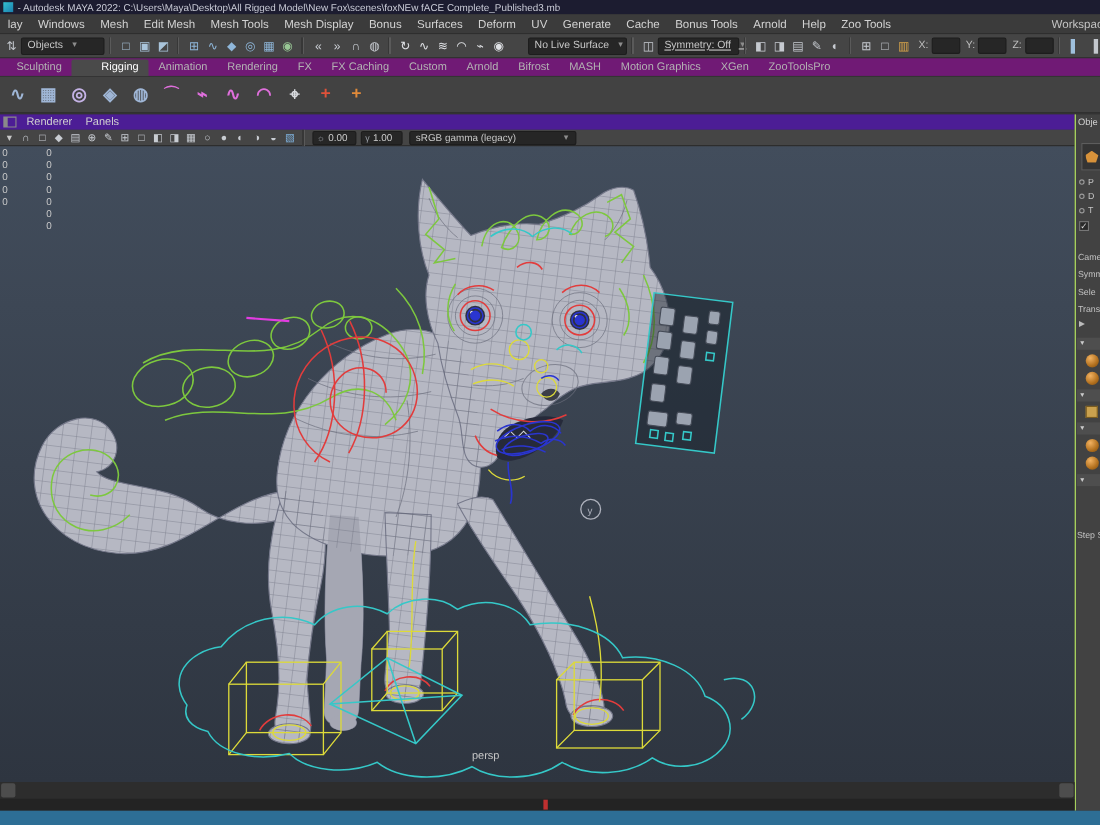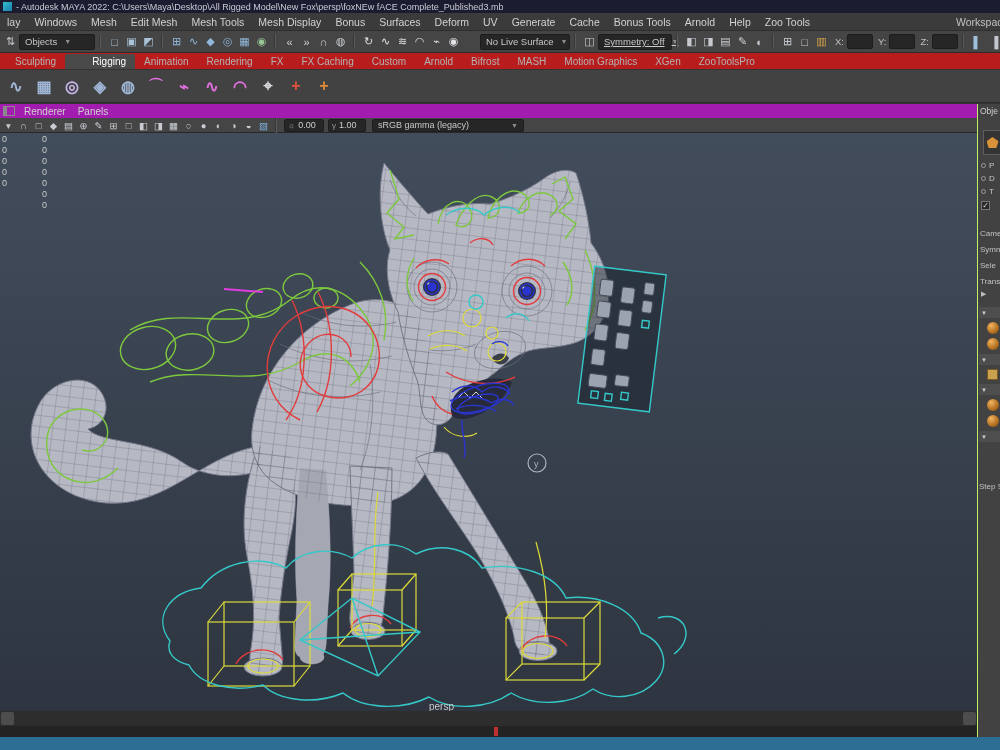--- a/index.html
+++ b/index.html
@@ -122,7 +122,7 @@
 
   <div class="titlebar">
     <div class="appicon"></div>
-    <span class="title">- Autodesk MAYA 2022: C:\Users\Maya\Desktop\All Rigged Model\New Fox\persp\foxNEw  fACE Complete_Published3.mb</span>
+    <span class="title">- Autodesk MAYA 2022: C:\Users\Maya\Desktop\All Rigged Model\New Fox\scenes\foxNEw  fACE Complete_Published3.mb</span>
   </div>
 
   <div class="menubar">

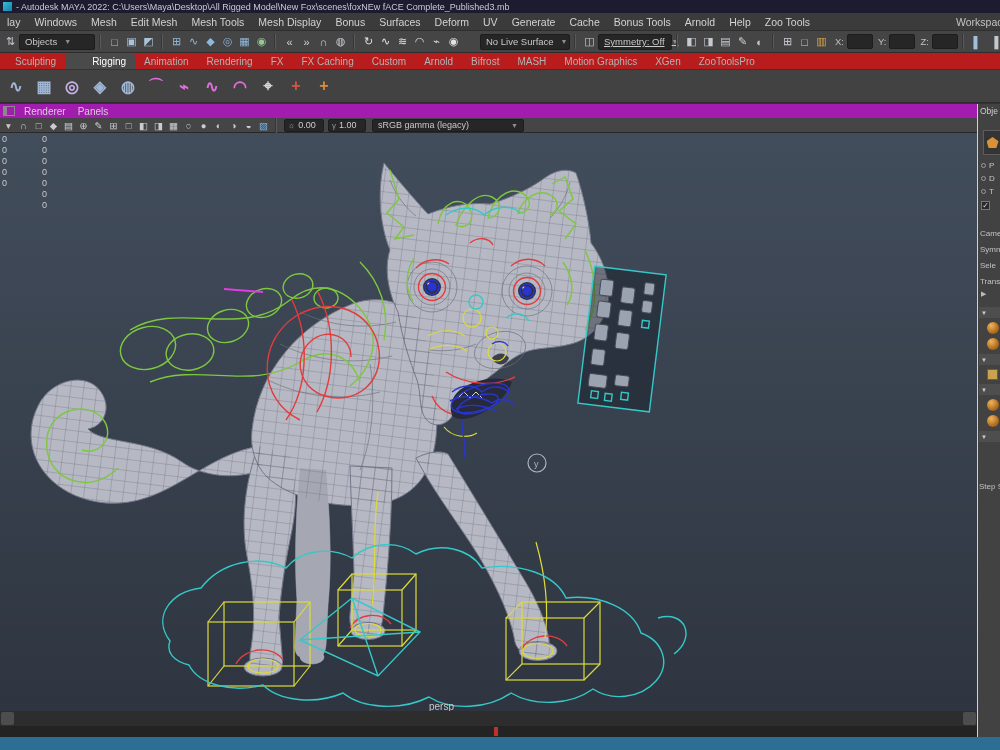--- a/index.html
+++ b/index.html
@@ -37,7 +37,7 @@
     color:#ccc;font-size:9px;line-height:13px;padding:0 2px;}
 
   
-  .shelftabs{position:absolute;left:0;top:53px;width:1000px;height:17px;background:#b91c1c;
+  .shelftabs{position:absolute;left:0;top:53px;width:1000px;height:17px;background:#701a75;
     display:flex;align-items:center;padding-left:6px;border-bottom:1px solid #343434;}
   .shelf-tab{font-size:10px;color:#b3b3b3;padding:2px 9px;white-space:nowrap;cursor:default;}
   .shelf-tab.active{color:#ffffff;background:#4a4a4a;border-radius:2px 2px 0 0;padding-left:27px;}

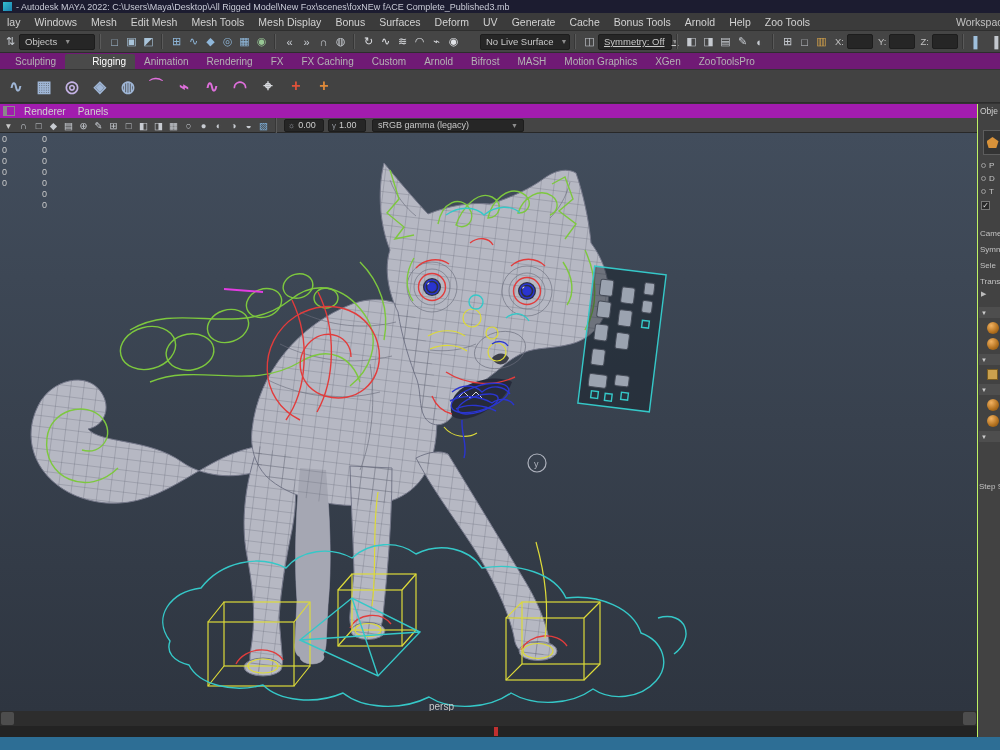--- a/index.html
+++ b/index.html
@@ -49,7 +49,7 @@
     font-size:16px;font-weight:bold;border-radius:3px;flex:none;cursor:default;}
 
   
-  .panelmenu{position:absolute;left:0;top:104px;width:977px;height:14px;background:#a21caf;
+  .panelmenu{position:absolute;left:0;top:104px;width:977px;height:14px;background:#4c1d95;
     display:flex;align-items:center;font-size:10px;color:#d0d0d0;}
   .pm-icon{width:12px;height:10px;margin:0 3px;border:1px solid #8a8a8a;border-left-width:4px;flex:none;}
   .pm-item{padding:0 6px;white-space:nowrap;cursor:default;}

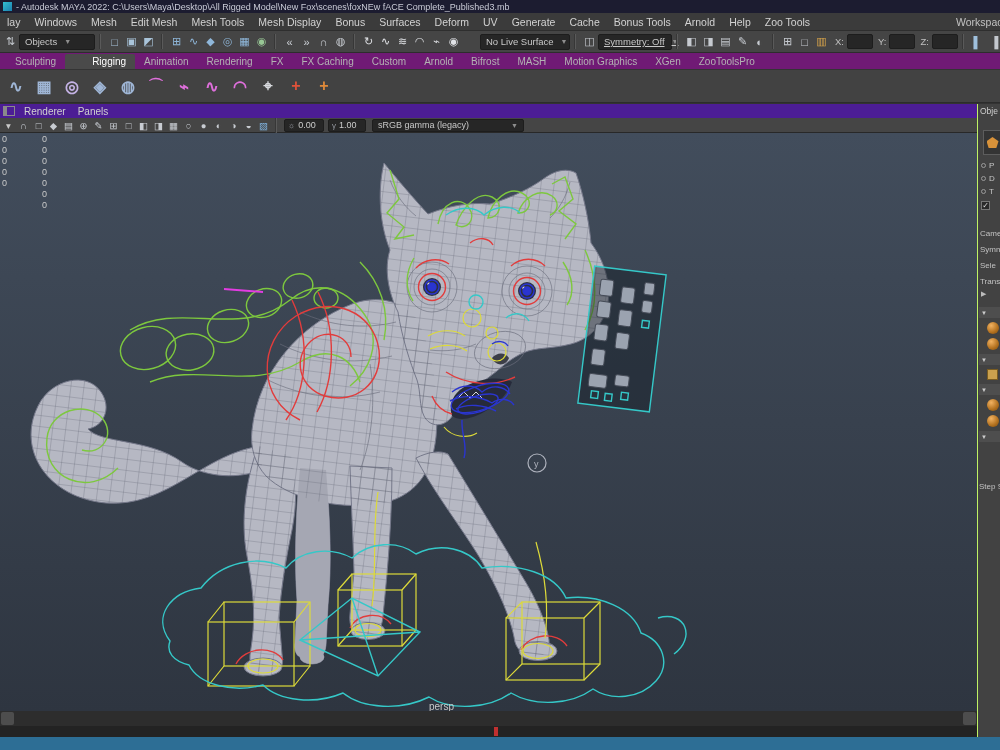--- a/index.html
+++ b/index.html
@@ -73,7 +73,7 @@
   .hudcol{position:absolute;font-size:9px;color:#c9c9c9;line-height:11px;text-align:left;}
   .hud1{left:2px;top:1px;}
   .hud2{left:42px;top:1px;}
-  .persp{position:absolute;left:396px;top:568px;font-size:10px;color:#c8c8c8;padding-left:33px;}
+  .persp{position:absolute;left:396px;top:549px;font-size:10px;color:#c8c8c8;padding-left:33px;}
 
   .foxfill{fill:var(--fox-body);stroke:#75788a;stroke-width:1;}
   .foxwire{fill:url(#wirepat);stroke:none;}

